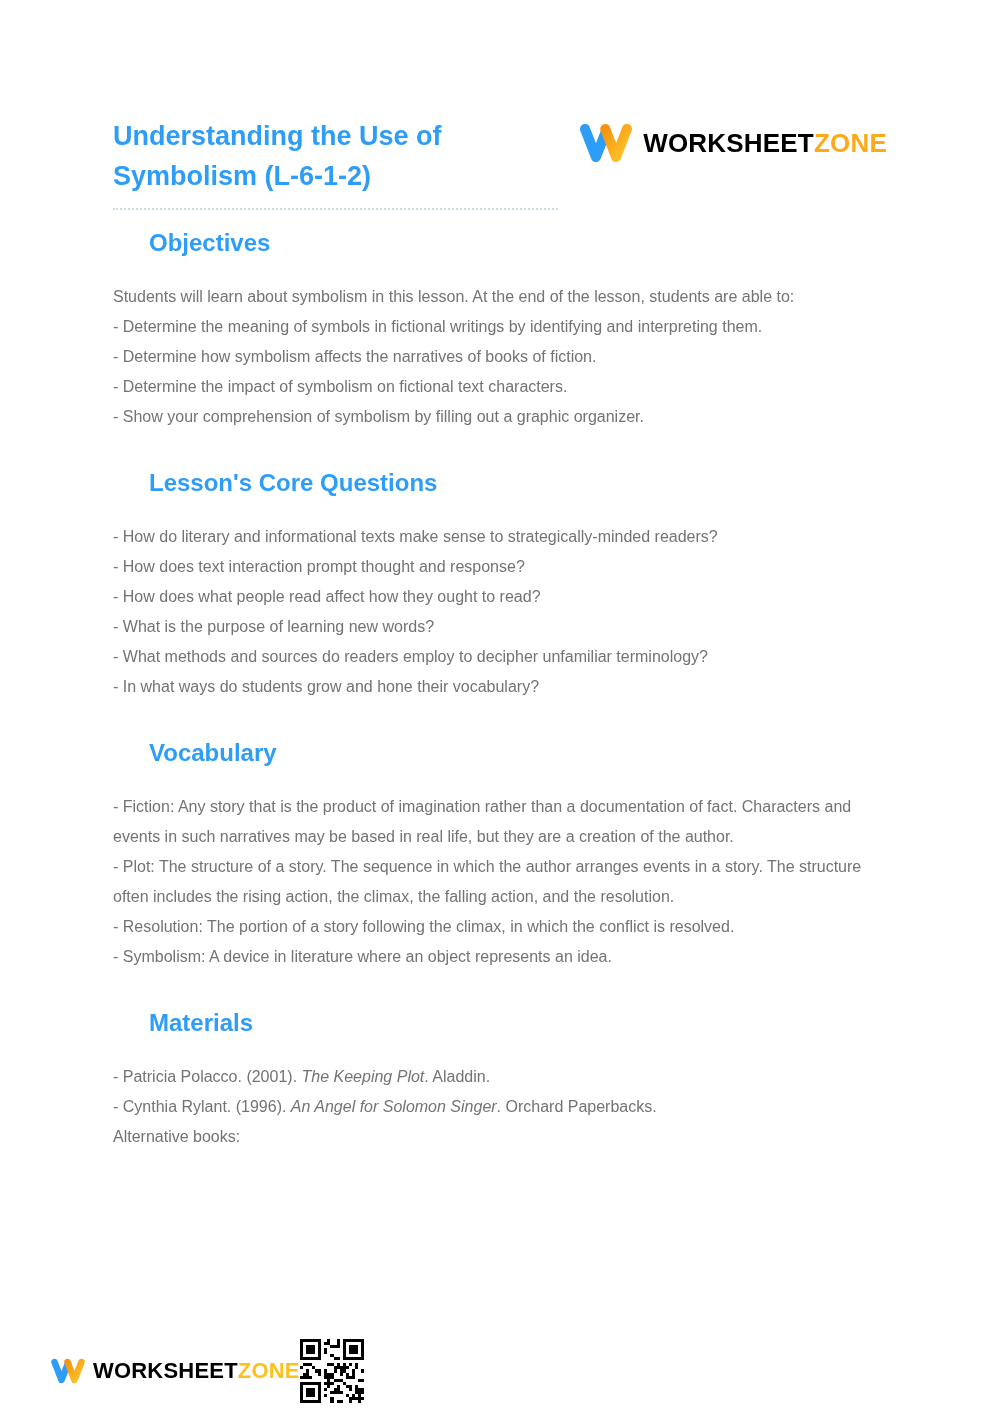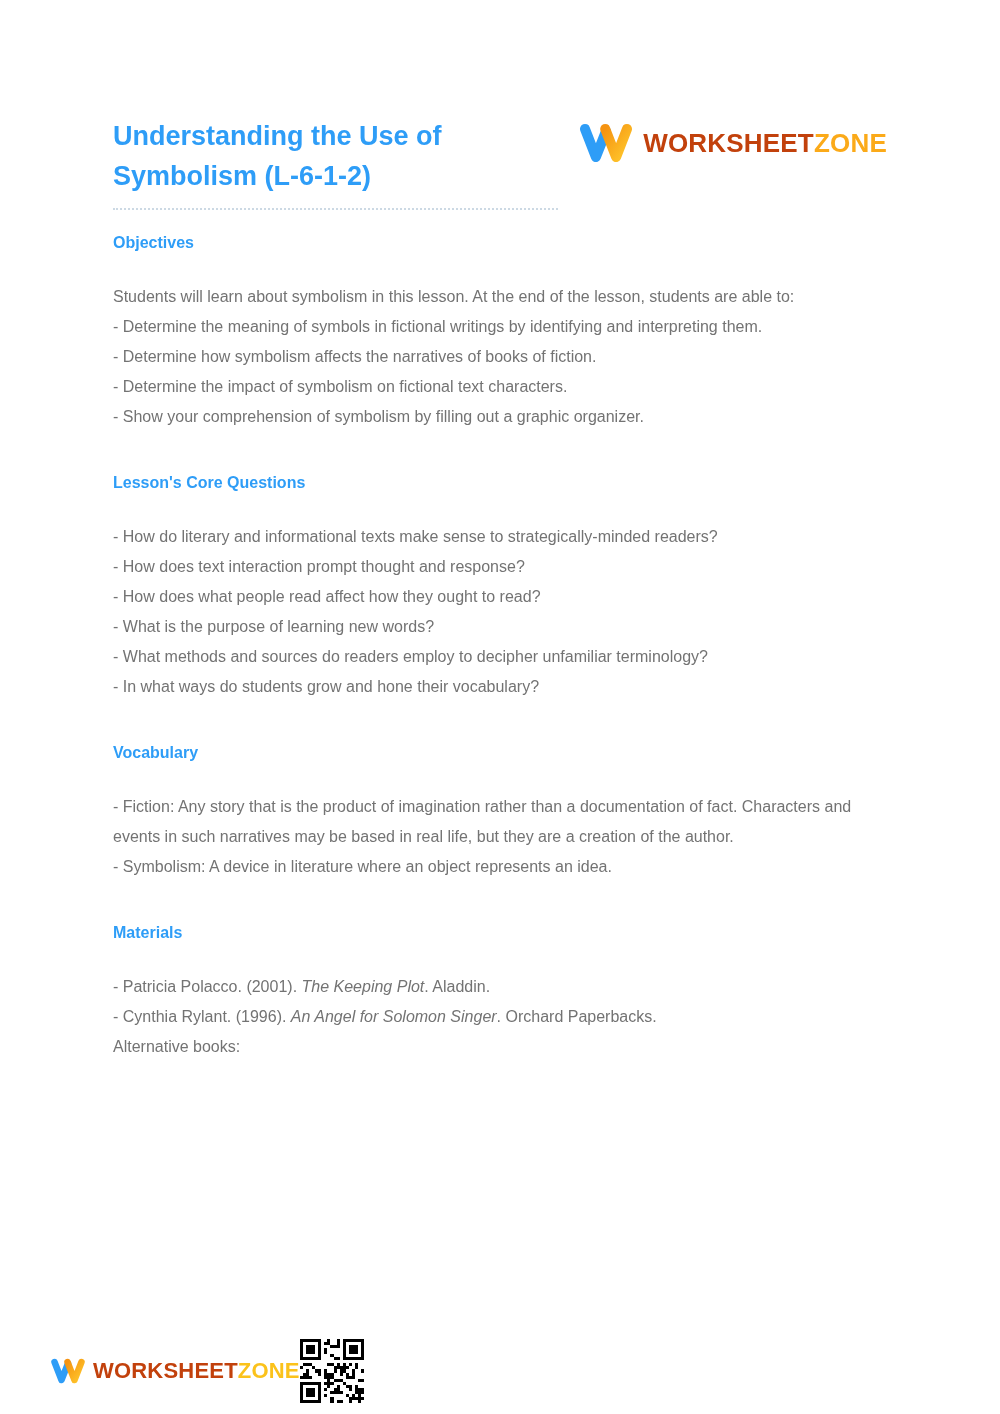--- a/index.html
+++ b/index.html
@@ -37,7 +37,7 @@
   .logo { display: flex; align-items: center; gap: 9px; margin-top: 6px; }
   .logo-icon svg { display: block; }
   .logo-text { font-size: 26px; font-weight: bold; letter-spacing: 0.2px; }
-  .lt-dark { color: #c2410c; }
+  .lt-dark { color: #000000; }
   .lt-orange { color: #fbaa19; }
 
   

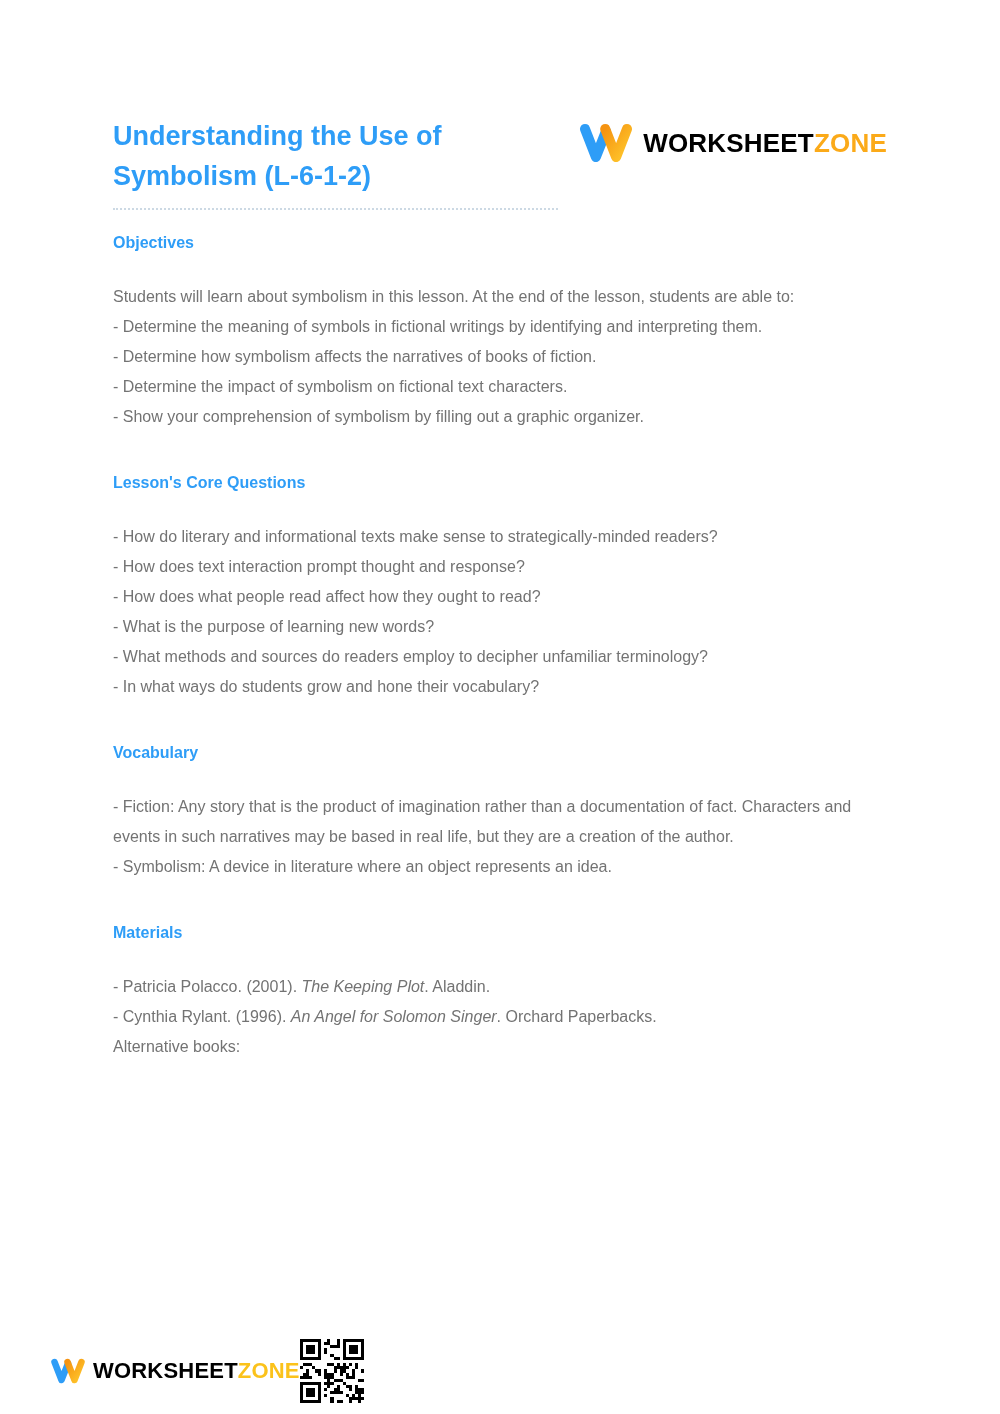--- a/index.html
+++ b/index.html
@@ -44,11 +44,12 @@
   .section { margin-top: 38px; }
   .section:first-of-type { margin-top: 20px; }
   .section-heading {
-    font-size: 16px;
+    font-size: 24px;
     font-weight: bold;
     color: #2e9df7;
     line-height: 26px;
     margin-bottom: 26px;
+    margin-left: 36px;
   }
   .body-text { font-size: 16px; line-height: 30px; color: #737373; }
   .body-text p { margin: 0; }

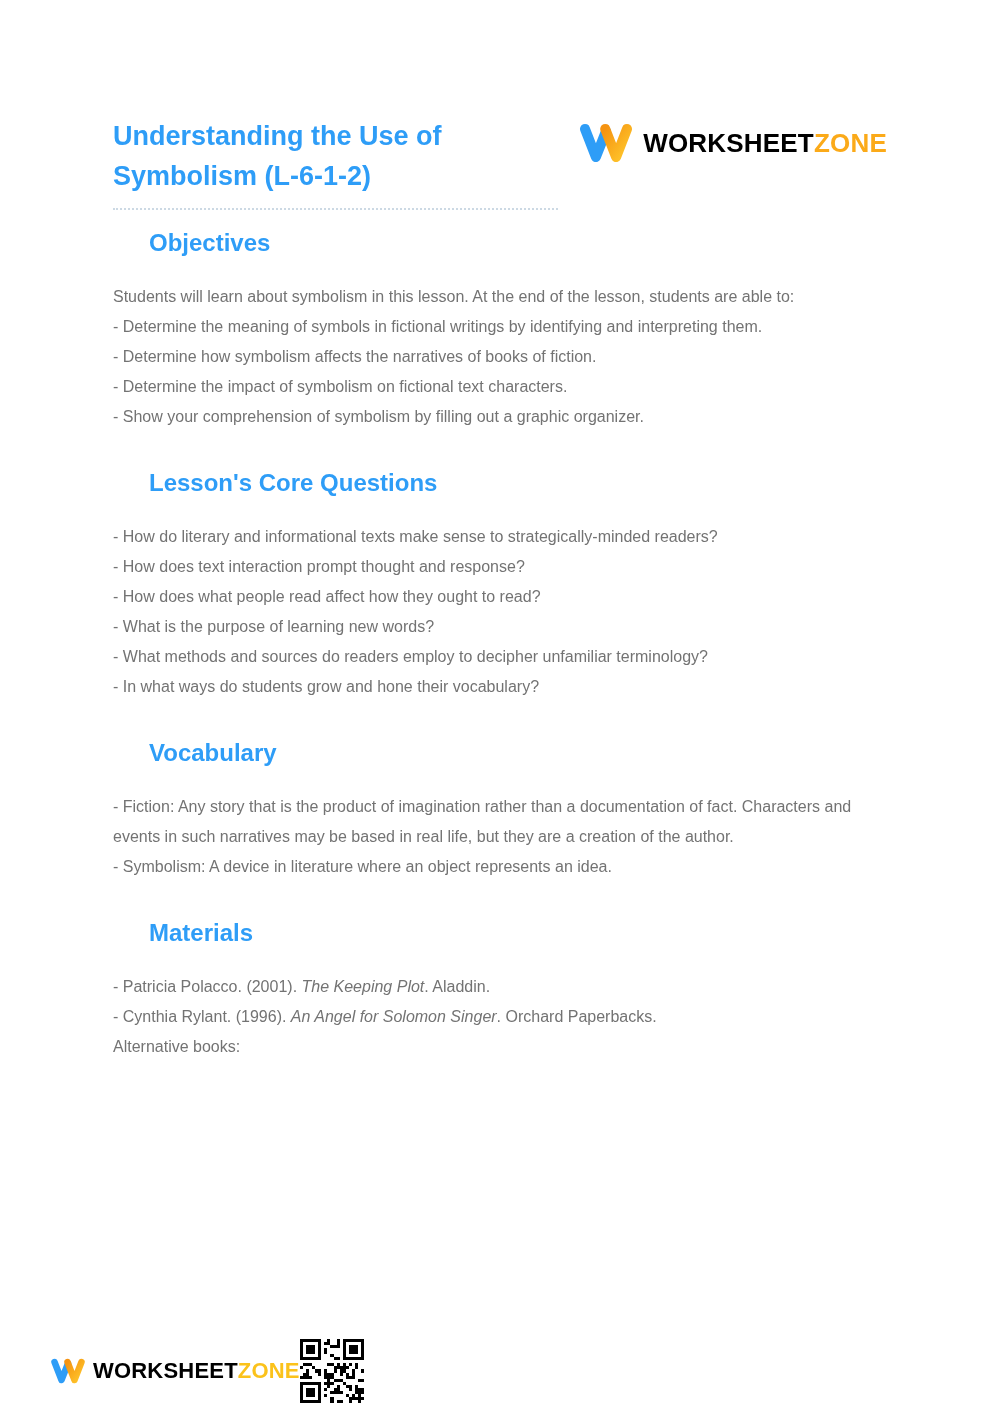--- a/index.html
+++ b/index.html
@@ -138,6 +138,7 @@
       <h2 class="section-heading">Vocabulary</h2>
       <div class="body-text">
         <p>- Fiction: Any story that is the product of imagination rather than a documentation of fact. Characters and events in such narratives may be based in real life, but they are a creation of the author.</p>
+        <p>- Plot: The structure of a story. The sequence in which the author arranges events in a story. The structure often includes the rising action, the climax, the falling action, and the resolution.</p>
         <p>- Symbolism: A device in literature where an object represents an idea.</p>
       </div>
     </section>

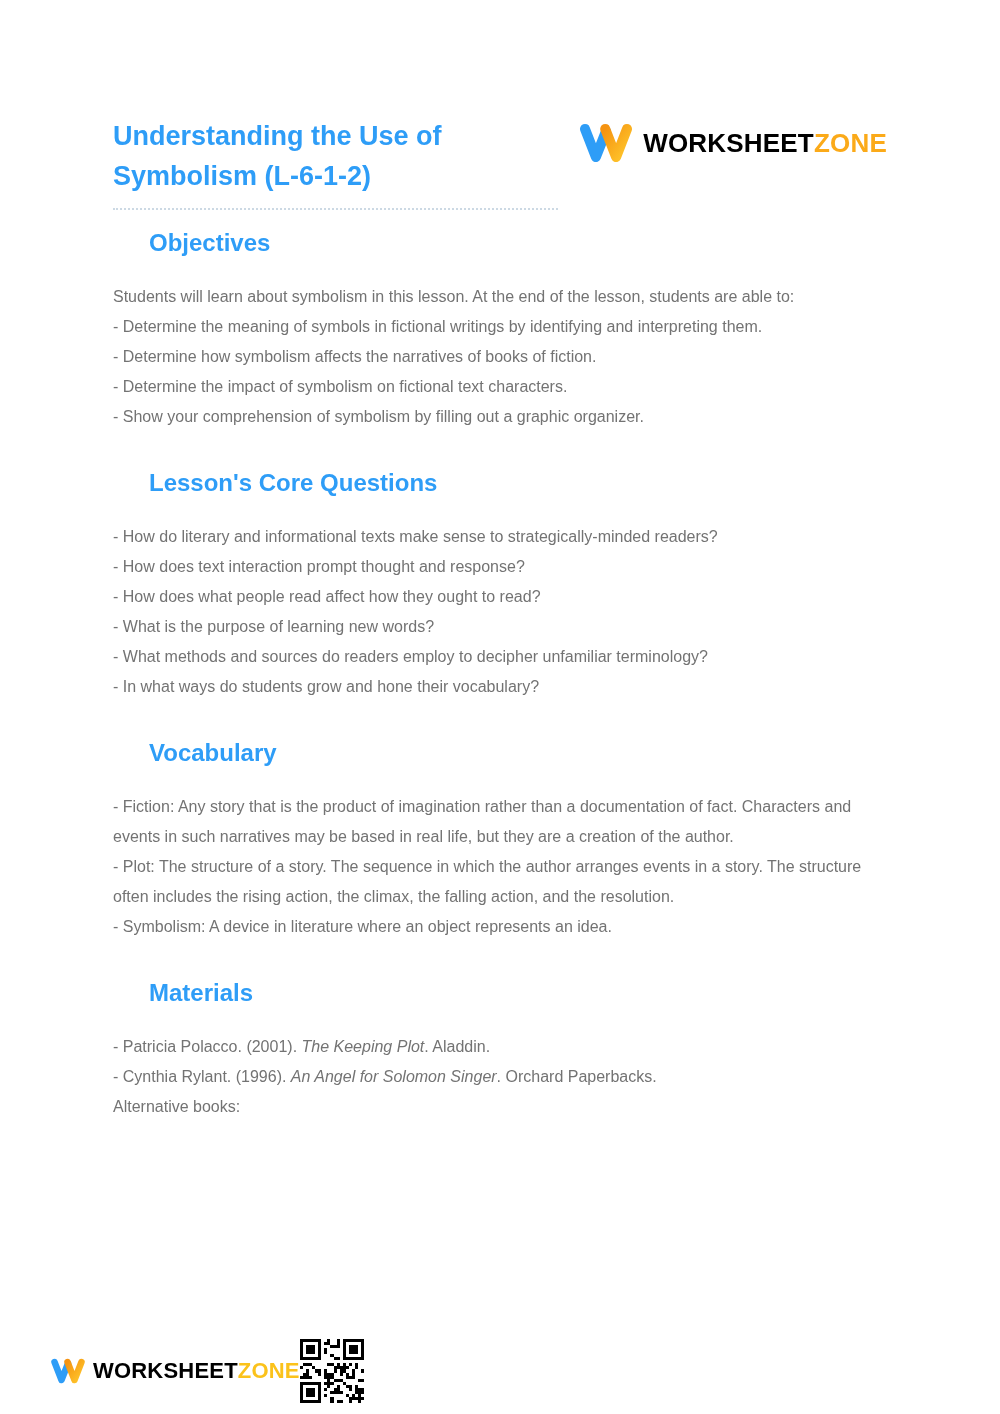--- a/index.html
+++ b/index.html
@@ -139,6 +139,7 @@
       <div class="body-text">
         <p>- Fiction: Any story that is the product of imagination rather than a documentation of fact. Characters and events in such narratives may be based in real life, but they are a creation of the author.</p>
         <p>- Plot: The structure of a story. The sequence in which the author arranges events in a story. The structure often includes the rising action, the climax, the falling action, and the resolution.</p>
+        <p>- Resolution: The portion of a story following the climax, in which the conflict is resolved.</p>
         <p>- Symbolism: A device in literature where an object represents an idea.</p>
       </div>
     </section>

